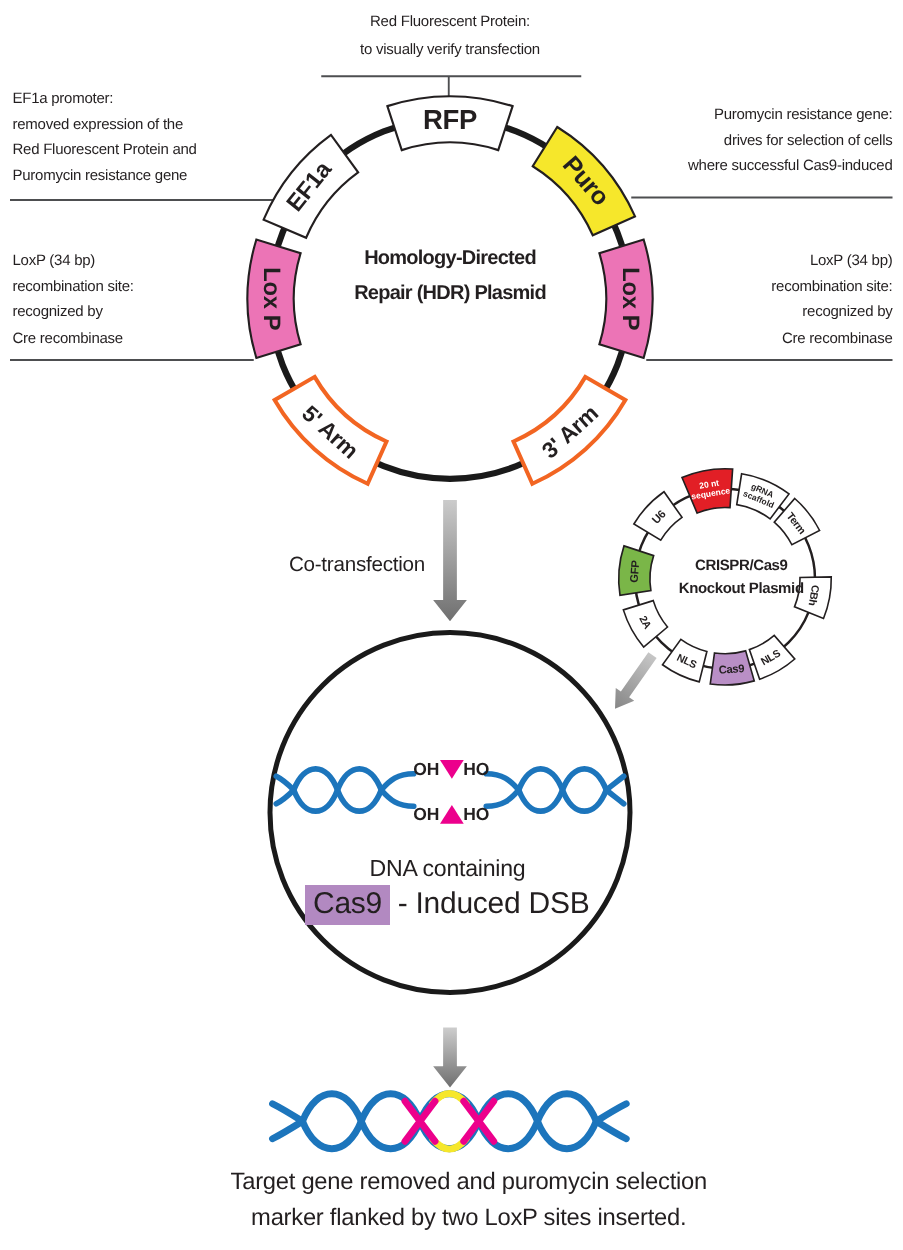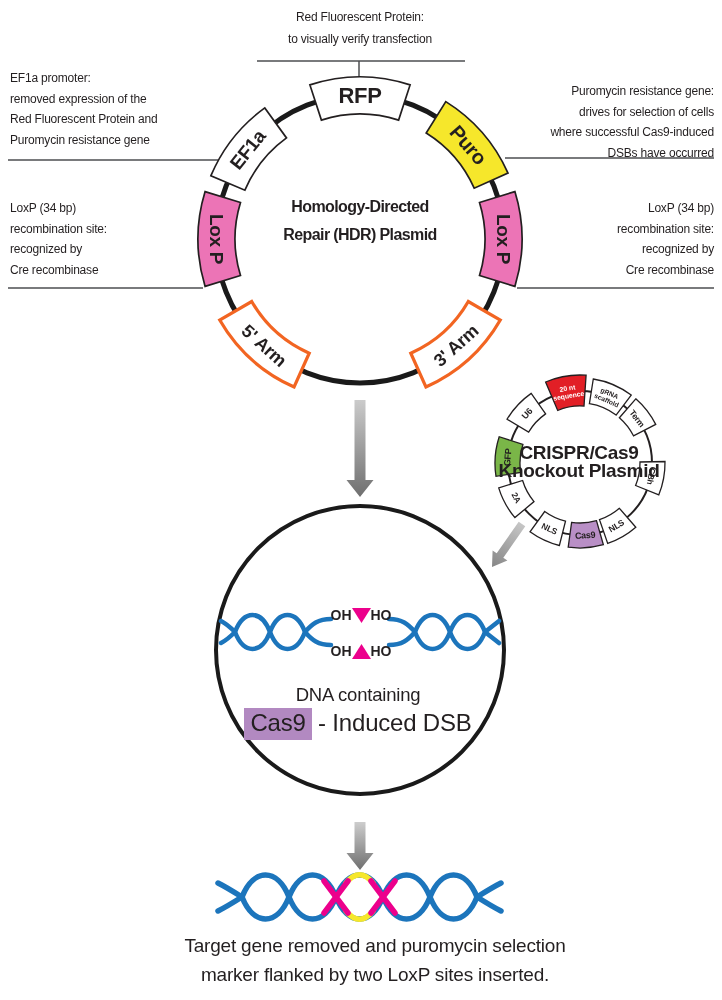--- a/index.html
+++ b/index.html
@@ -171,7 +171,6 @@
   <div>Puromycin resistance gene:</div>
   <div>drives for selection of cells</div>
   <div>where successful Cas9-induced</div>
-  <div>DSBs have occurred</div>
 </div>
 
 <div class="txt ann left-align" id="ann-loxp-left">

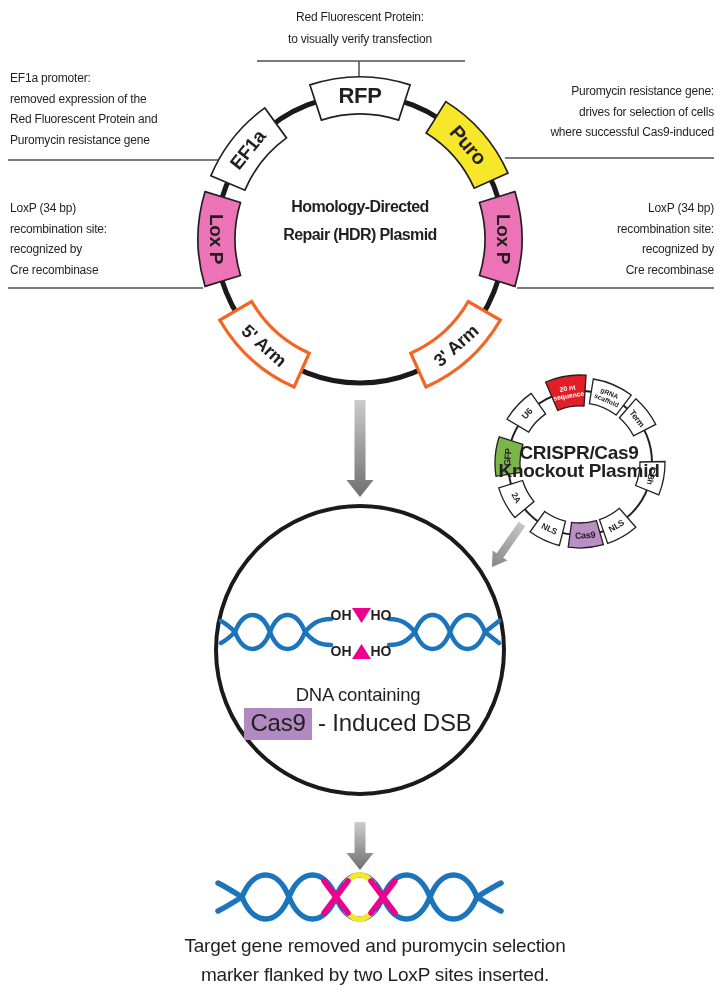--- a/index.html
+++ b/index.html
@@ -192,6 +192,7 @@
   <div>Repair (HDR) Plasmid</div>
 </div>
 
+<div class="txt right-align" id="cotransfection">Co-transfection</div>
 
 <div class="txt center" id="crispr-title">
   <div>CRISPR/Cas9</div>

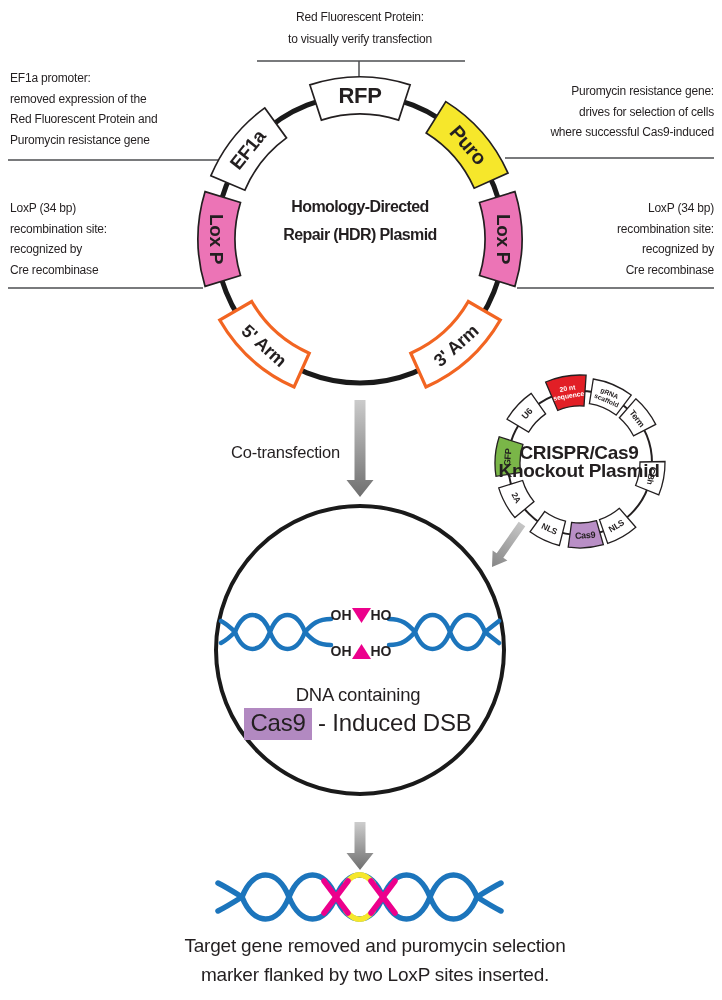--- a/index.html
+++ b/index.html
@@ -19,7 +19,7 @@
   #hdr-title{left:230px;top:193px;width:260px;font-size:16px;line-height:28px;
              font-weight:bold;letter-spacing:-0.6px;}
   #cotransfection{left:178px;top:443px;width:162px;font-size:16.5px;}
-  #crispr-title{left:468px;top:444px;width:222px;font-size:19px;line-height:17.5px;
+  #crispr-title{left:482px;top:444px;width:222px;font-size:12px;line-height:17.5px;
                 font-weight:bold;letter-spacing:-0.3px;}
   #dna-caption1{left:208px;top:684px;width:300px;font-size:18.5px;}
   #dna-caption2{left:208px;top:708px;width:300px;font-size:24px;}

